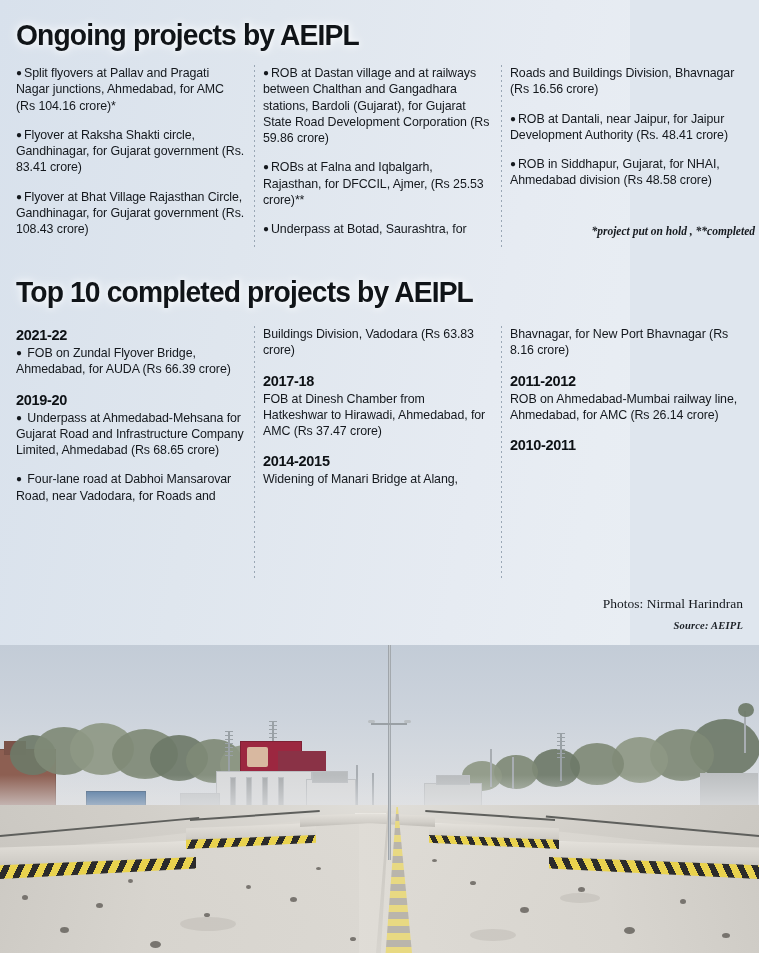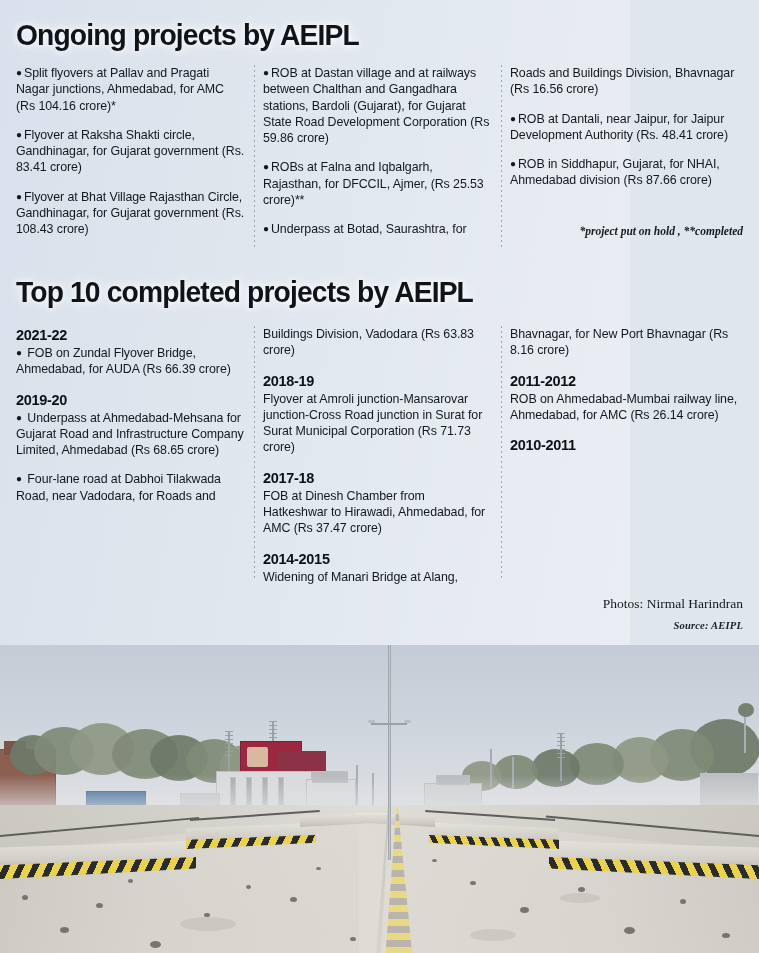--- a/index.html
+++ b/index.html
@@ -303,7 +303,7 @@
       <div class="col">
         <div class="item nobullet"><span>Roads and Buildings Division, Bhavnagar (Rs 16.56 crore)</span></div>
         <div class="item"><span class="bullet">●</span><span>ROB at Dantali, near Jaipur, for Jaipur Development Authority (Rs. 48.41 crore)</span></div>
-        <div class="item"><span class="bullet">●</span><span>ROB in Siddhapur, Gujarat, for NHAI, Ahmedabad division (Rs 87.66 crore)</span></div>
+        <div class="item"><span class="bullet">●</span><span>ROB in Siddhapur, Gujarat, for NHAI, Ahmedabad division (Rs 48.58 crore)</span></div>
       </div>
 
     </div>

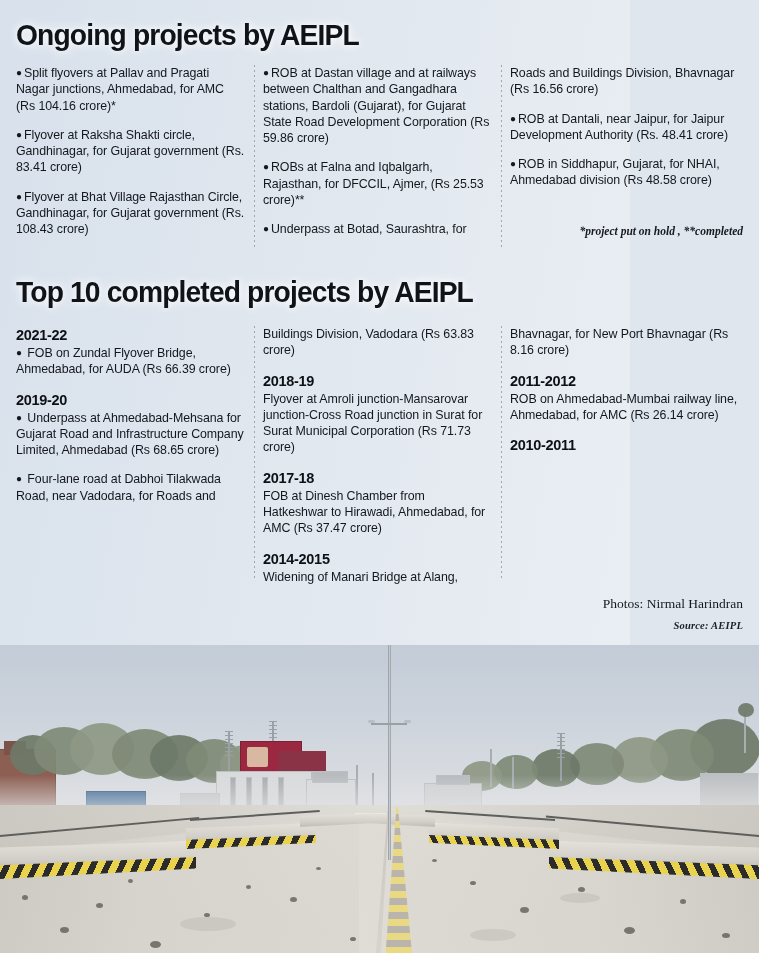--- a/index.html
+++ b/index.html
@@ -104,7 +104,7 @@
 
   .footnote {
     position: absolute;
-    right: 16px;
+    right: 4px;
     top: 225px;
     font-family: "Liberation Serif", serif;
     font-style: italic;

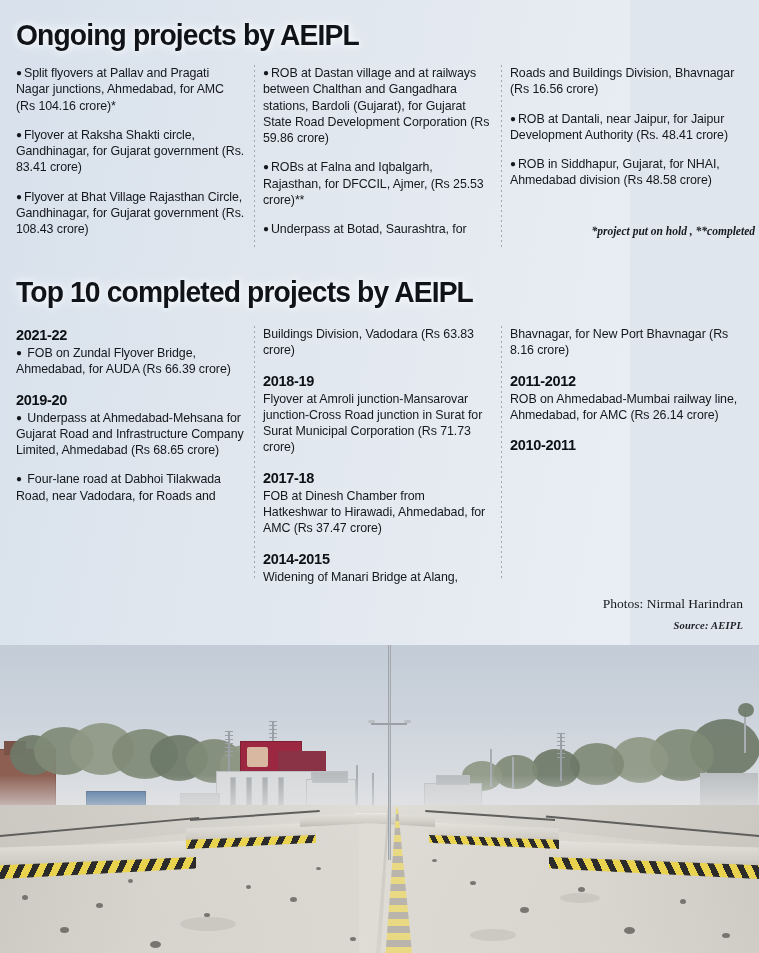--- a/index.html
+++ b/index.html
@@ -331,10 +331,6 @@
       <div class="col divided">
         <div class="year-block">
           <div class="item"><span>Buildings Division, Vadodara (Rs 63.83 crore)</span></div>
-        </div>
-        <div class="year-block">
-          <div class="year">2018-19</div>
-          <div class="item"><span>Flyover at Amroli junction-Mansarovar junction-Cross Road junction in Surat for Surat Municipal Corporation (Rs 71.73 crore)</span></div>
         </div>
         <div class="year-block">
           <div class="year">2017-18</div>

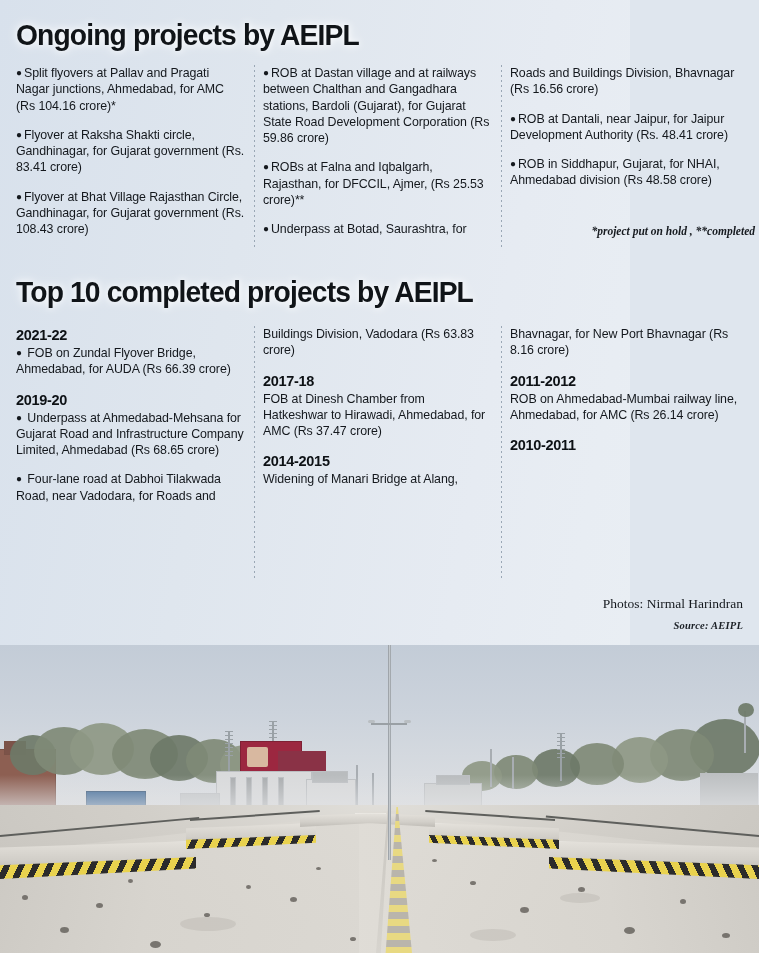--- a/index.html
+++ b/index.html
@@ -324,7 +324,7 @@
           <div class="item"><span class="bullet">●</span> <span>Underpass at Ahmedabad-Mehsana for Gujarat Road and Infrastructure Company Limited, Ahmedabad (Rs 68.65 crore)</span></div>
         </div>
         <div class="year-block">
-          <div class="item"><span class="bullet">●</span> <span>Four-lane road at Dabhoi Tilakwada Road, near Vadodara, for Roads and</span></div>
+          <div class="item"><span class="bullet">●</span> <span>Four-lane road at Dabhoi Mansarovar Road, near Vadodara, for Roads and</span></div>
         </div>
       </div>
 

